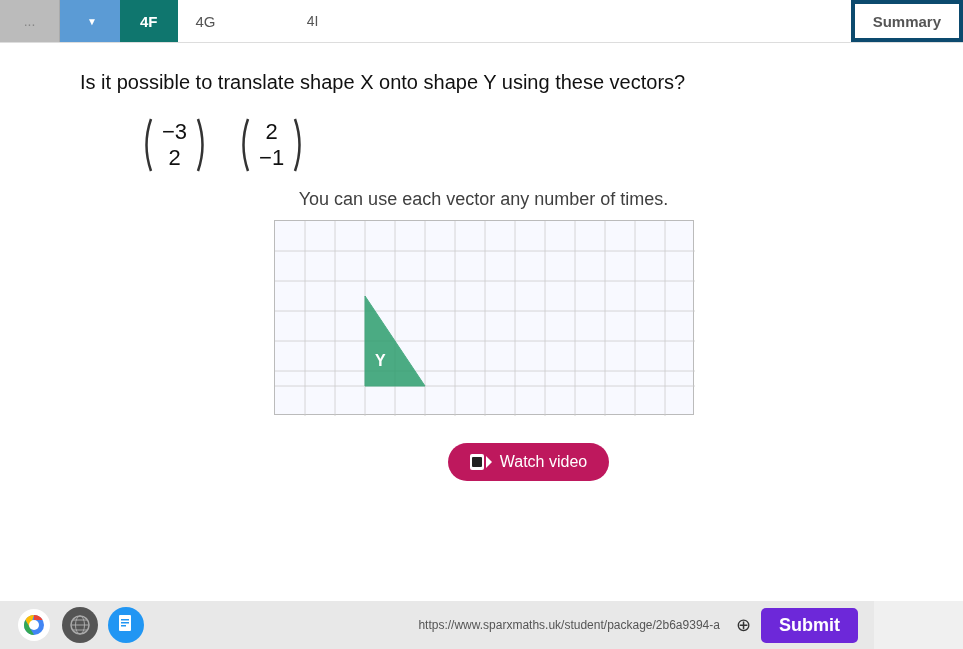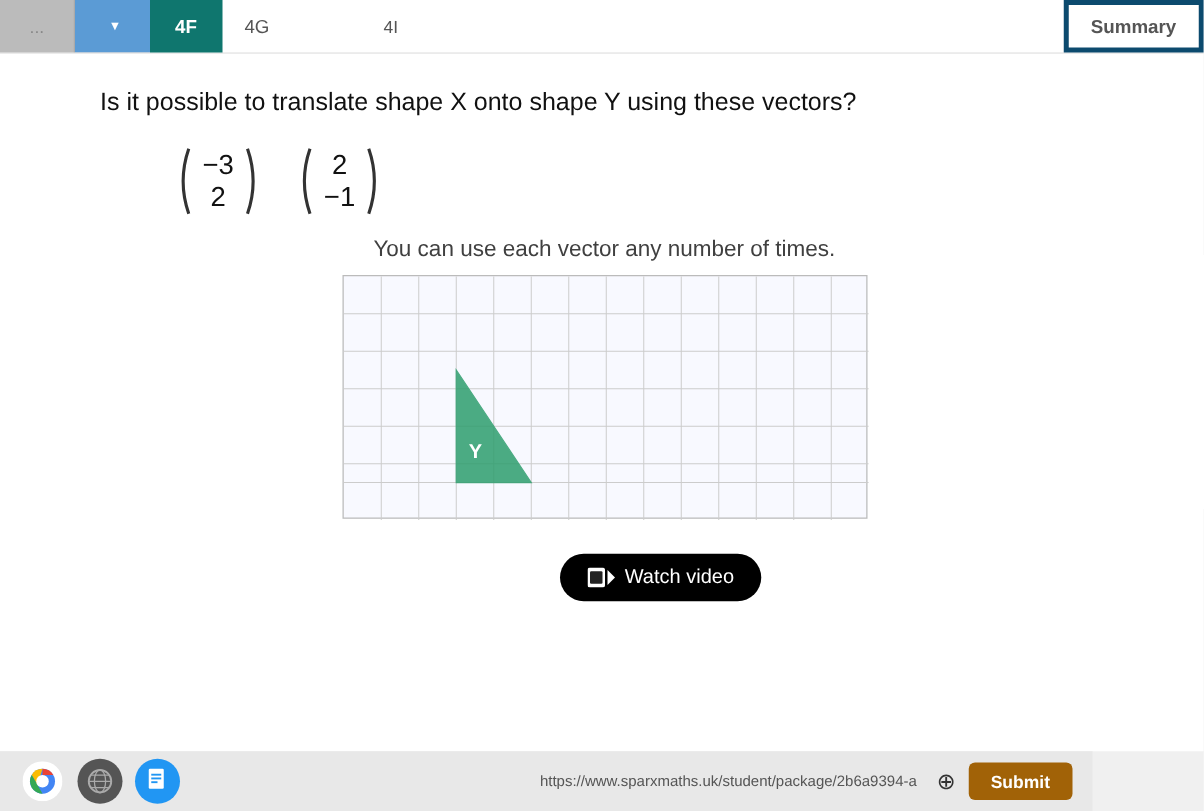--- a/index.html
+++ b/index.html
@@ -18,7 +18,7 @@
       display: inline-flex;
       align-items: center;
       gap: 8px;
-      background: #000000;
+      background: #be185d;
       color: #fff;
       border: none;
       border-radius: 22px;

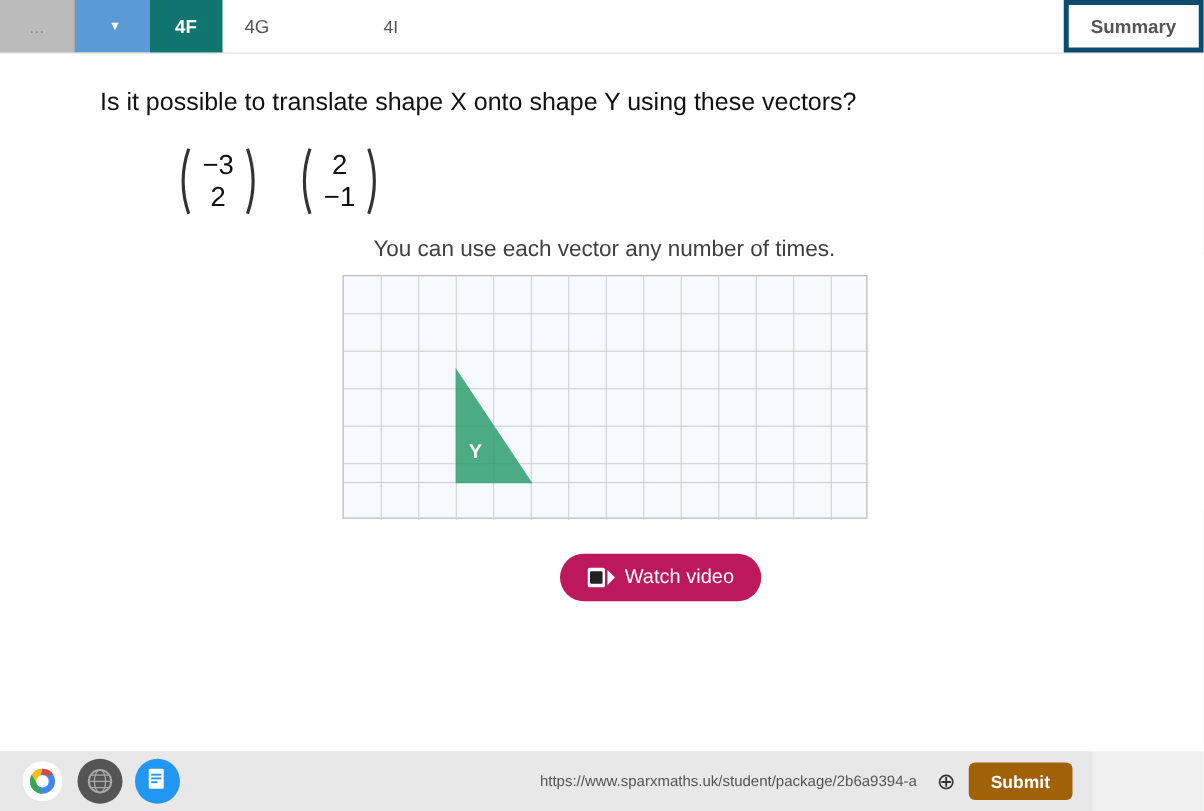--- a/index.html
+++ b/index.html
@@ -170,7 +170,7 @@
 
   <div style="font-size:18px; color:#333; cursor:pointer; margin-right:10px;">⊕</div>
 
-  <button style="background:#a16207; color:#fff; border:none; border-radius:5px; padding:7px 18px; font-size:14px; cursor:pointer; font-weight:bold;">Submit</button>
+  <button style="background:#6d28d9; color:#fff; border:none; border-radius:5px; padding:7px 18px; font-size:18px; cursor:pointer; font-weight:bold;">Submit</button>
 </div>
 
 </body></html>

